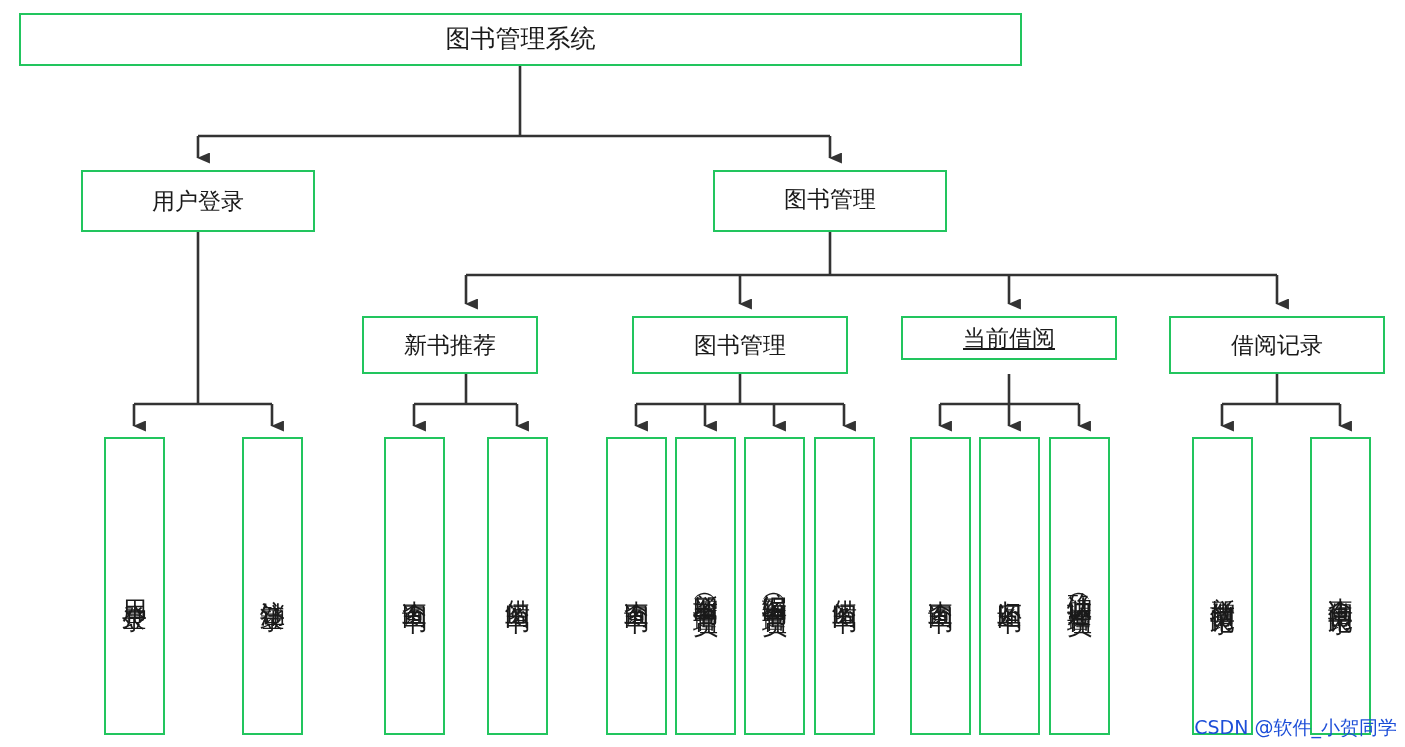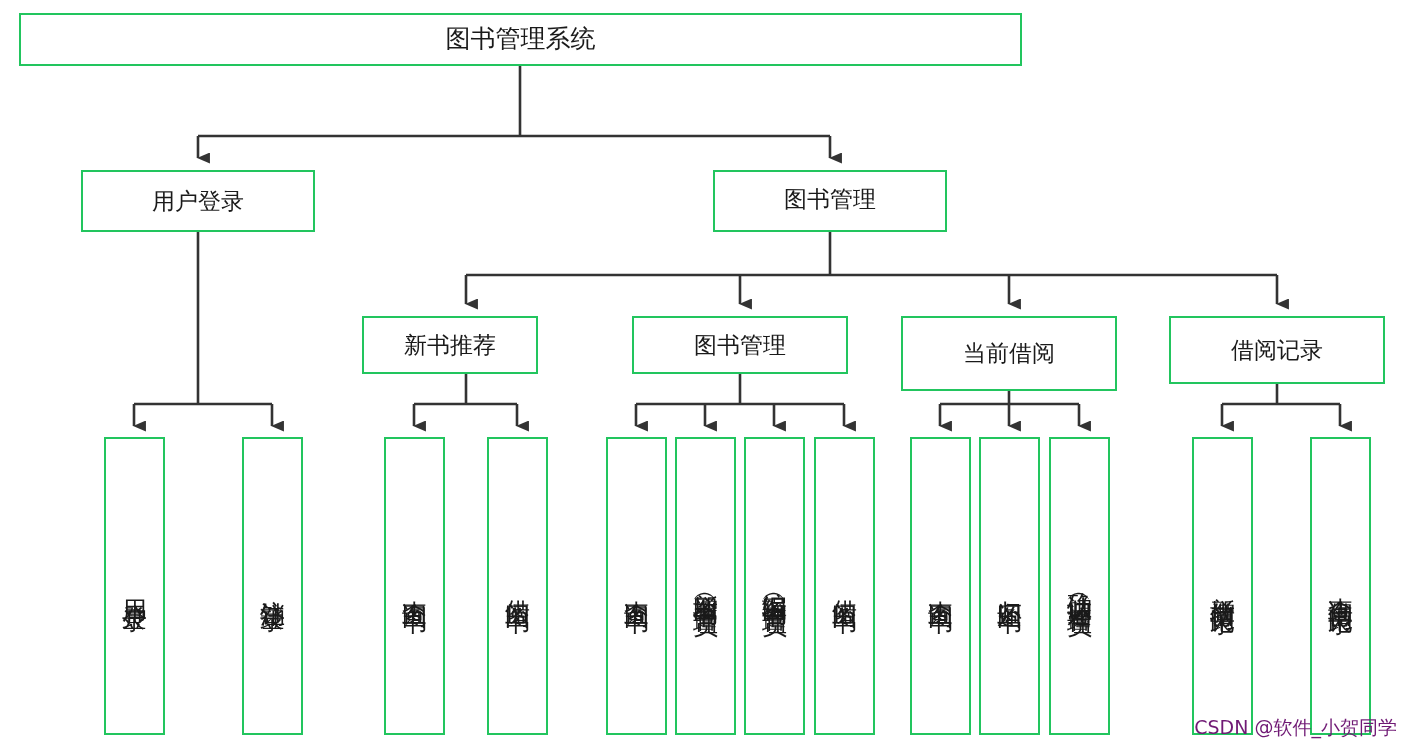--- a/index.html
+++ b/index.html
@@ -141,7 +141,7 @@
   <div class="node lvl3" style="left:632px; top:316px; width:216px; height:58px;">
     <span class="label">图书管理</span>
   </div>
-  <div class="node lvl3" style="left:901px; top:316px; width:216px; height:75px;">
+  <div class="node lvl3" style="left:901px; top:316px; width:216px; height:44px;text-decoration:underline;">
     <span class="label">当前借阅</span>
   </div>
   <div class="node lvl3" style="left:1169px; top:316px; width:216px; height:68px;">

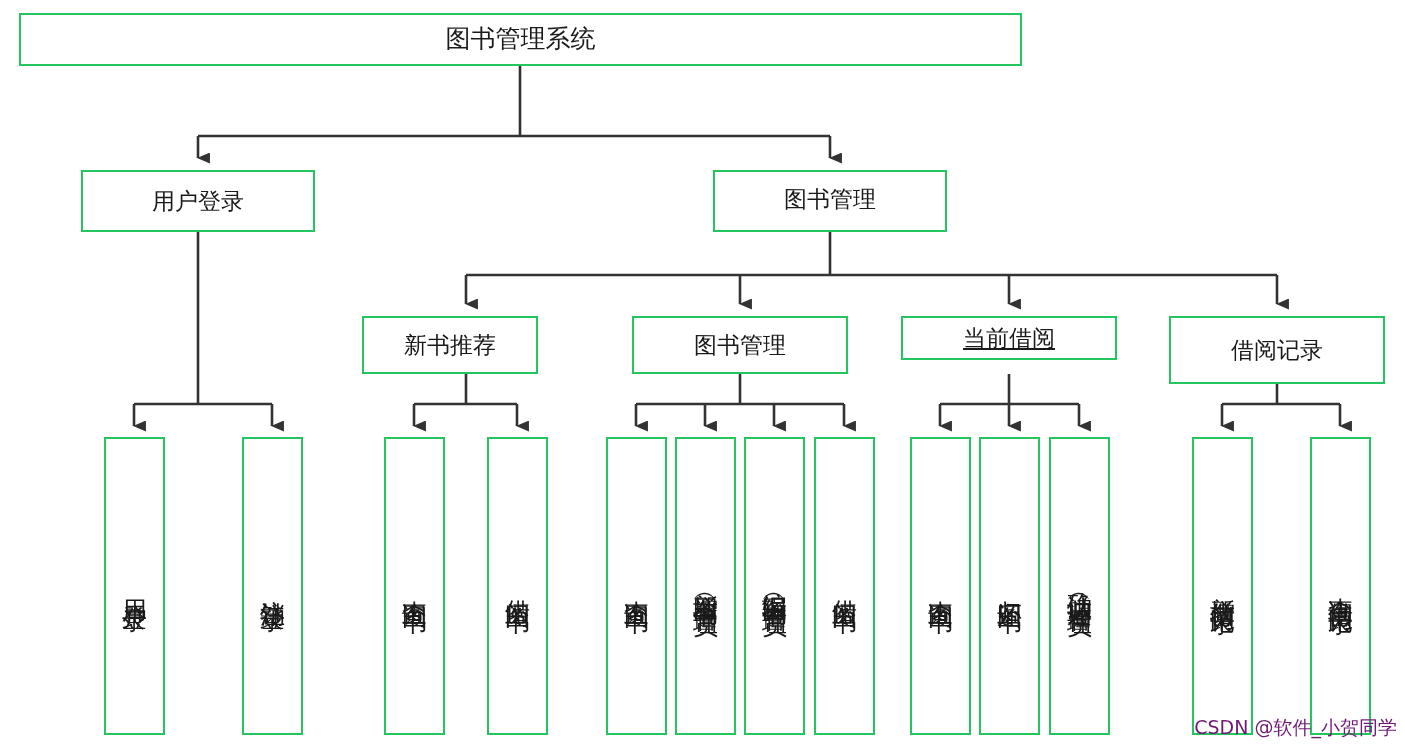--- a/index.html
+++ b/index.html
@@ -144,7 +144,7 @@
   <div class="node lvl3" style="left:901px; top:316px; width:216px; height:44px;text-decoration:underline;">
     <span class="label">当前借阅</span>
   </div>
-  <div class="node lvl3" style="left:1169px; top:316px; width:216px; height:68px;">
+  <div class="node lvl3" style="left:1169px; top:316px; width:216px; height:58px;">
     <span class="label">借阅记录</span>
   </div>
 

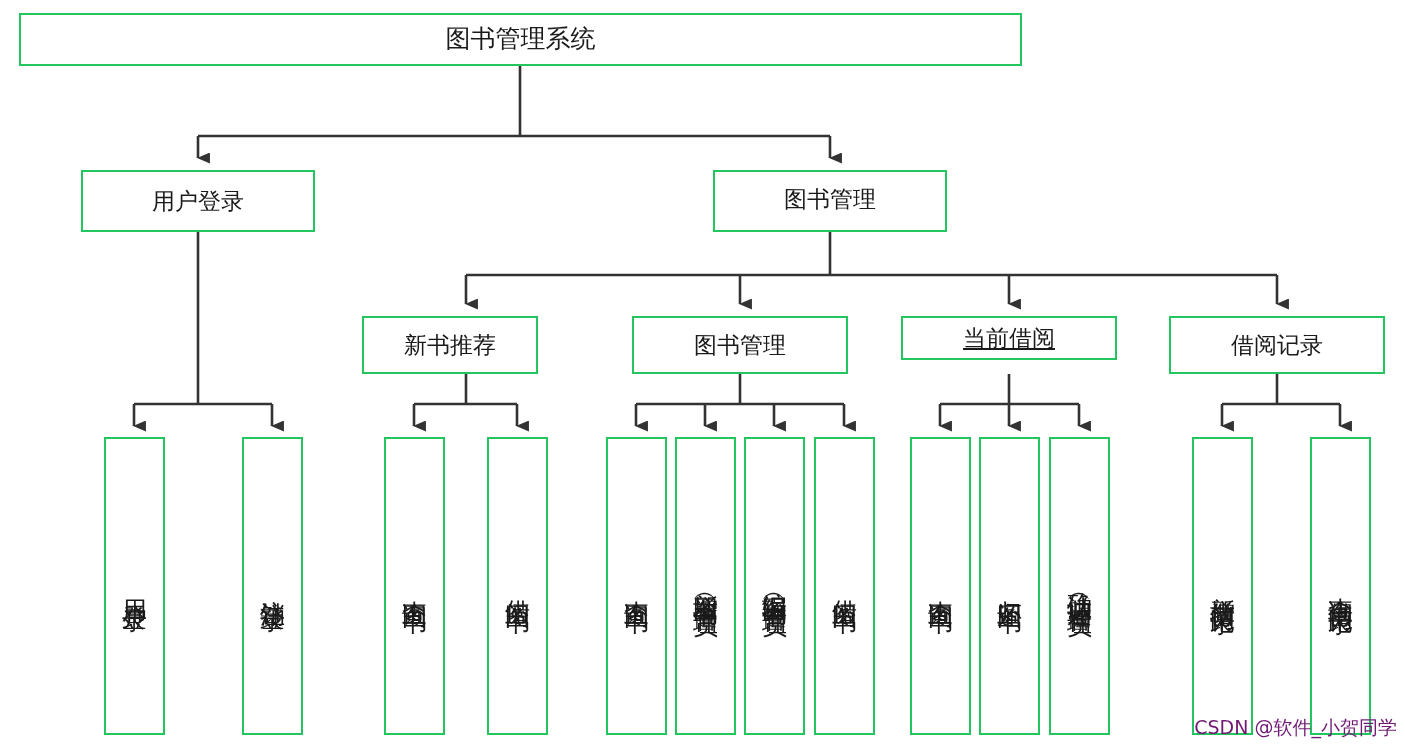--- a/index.html
+++ b/index.html
@@ -63,7 +63,7 @@
     right: 8px;
     bottom: 6px;
     font-size: 19px;
-    color: #701a75;
+    color: #1d4ed8;
     z-index: 3;
     white-space: nowrap;
     font-family: "DejaVu Sans", "Liberation Sans", sans-serif;

